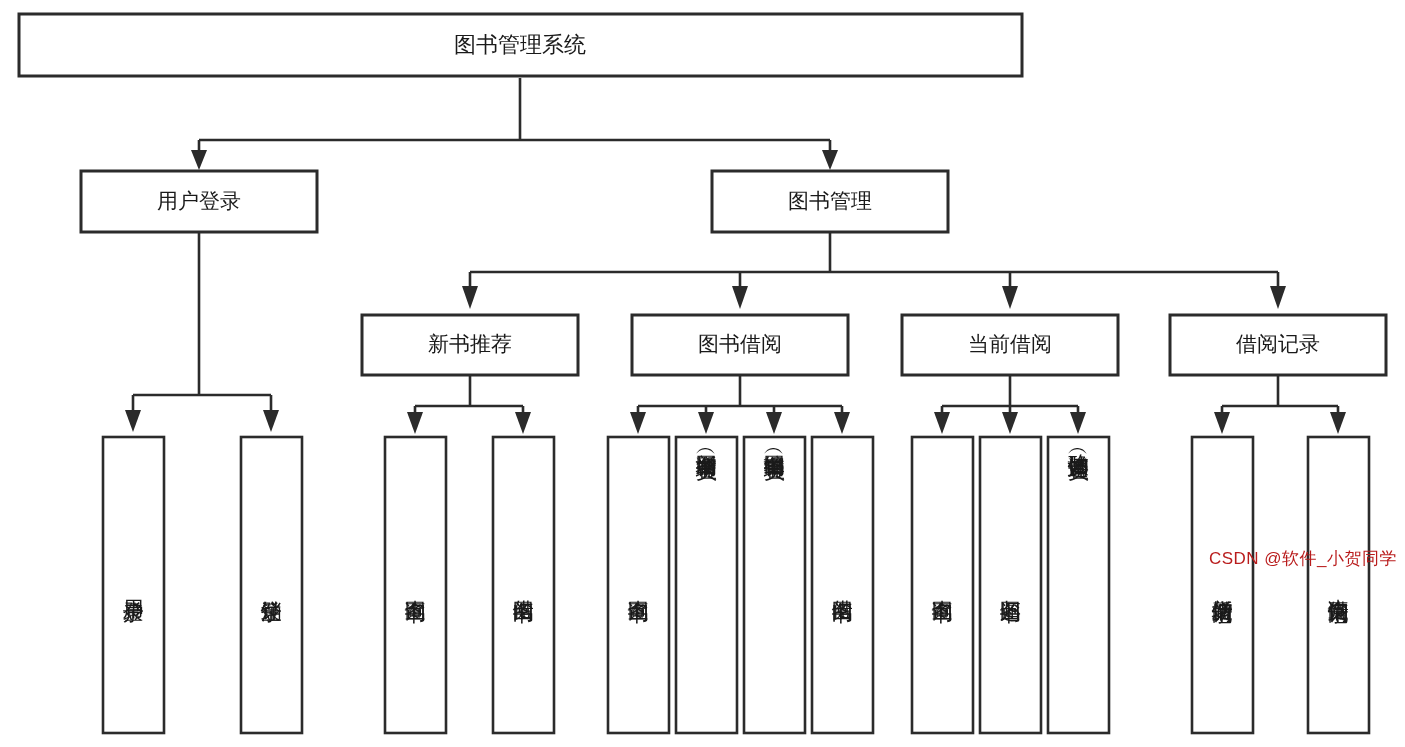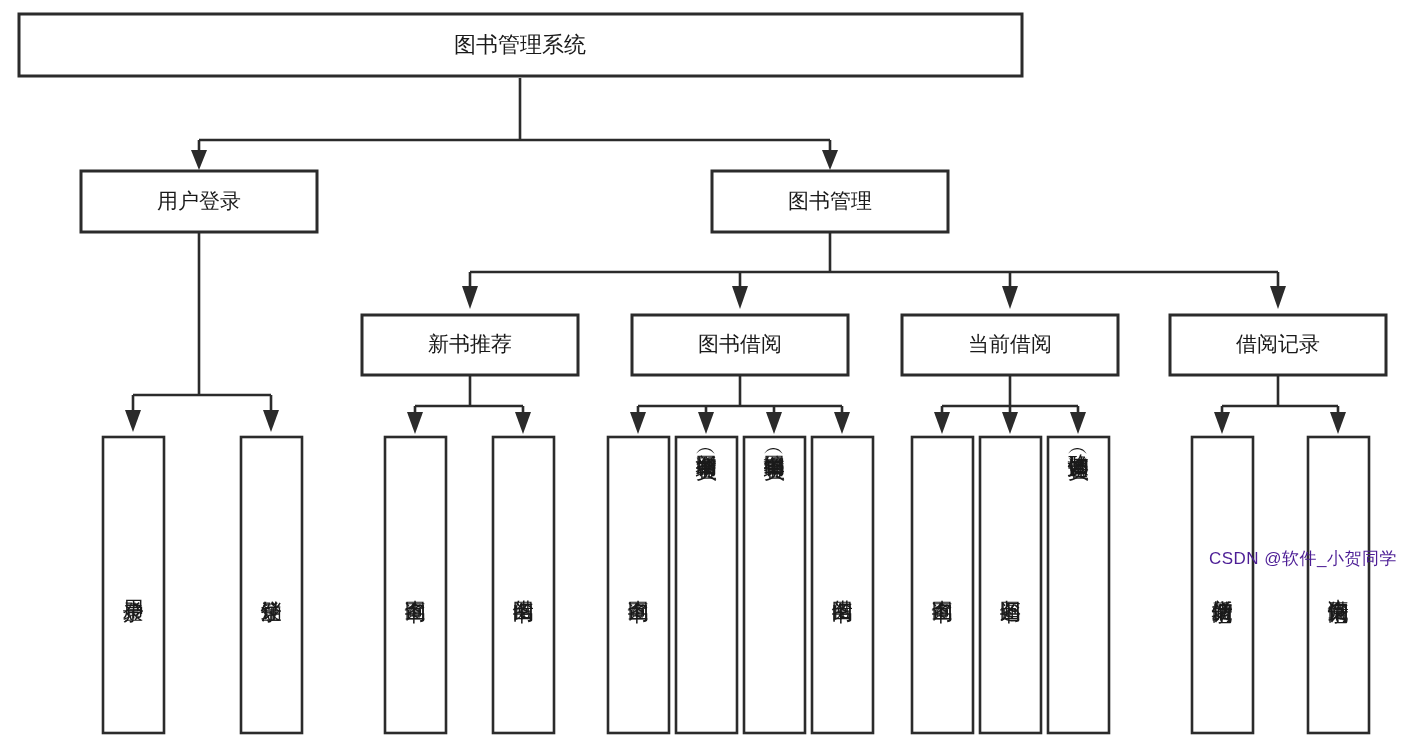--- a/index.html
+++ b/index.html
@@ -80,7 +80,7 @@
     bottom: 4px;
     font-family: "Liberation Sans", "DejaVu Sans", sans-serif;
     font-size: 17px;
-    color: #4c1d95;
+    color: #b91c1c;
     white-space: nowrap;
     letter-spacing: 0.5px;
   }

